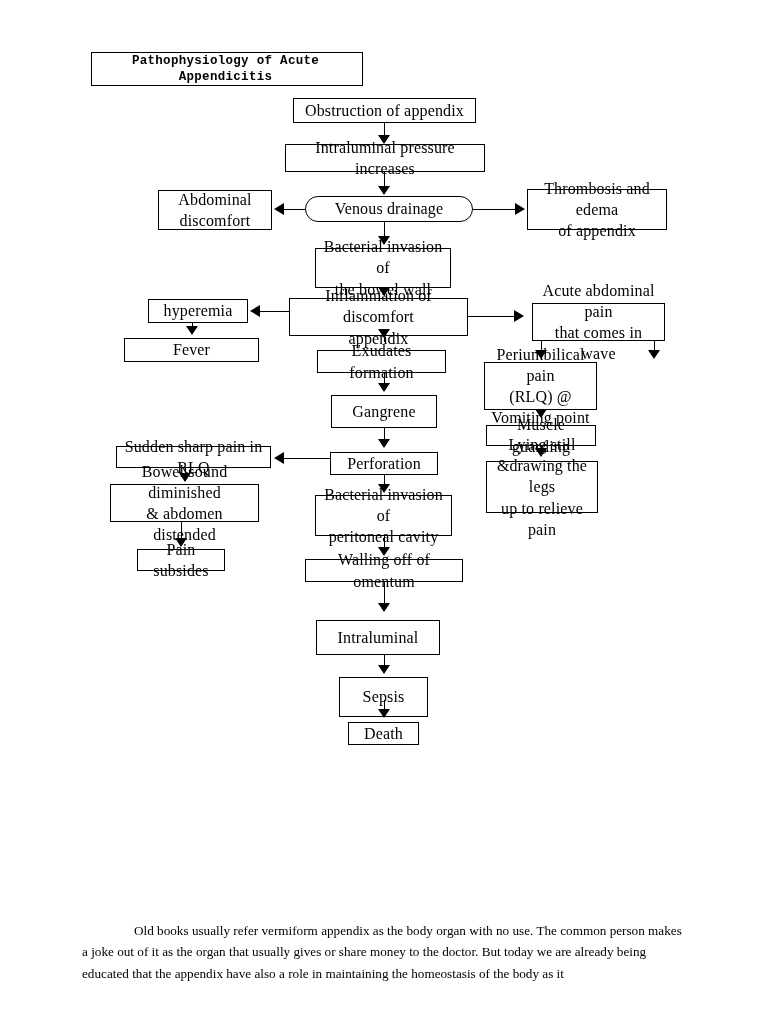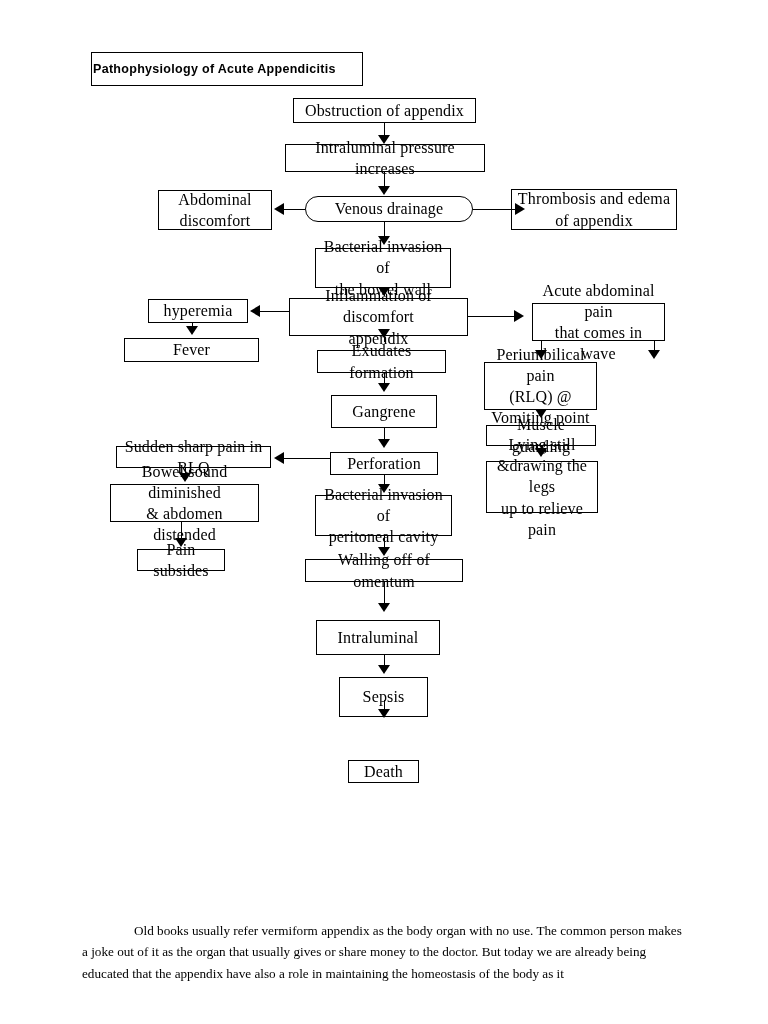--- a/index.html
+++ b/index.html
@@ -36,7 +36,7 @@
     white-space: pre-line;
   }
   .node.title-box {
-    font-family: Liberation Sans, sans-serif;
+    font-family: Liberation Mono, monospace;
     font-weight: bold;
     font-size: 12.5px;
     letter-spacing: 0.3px;

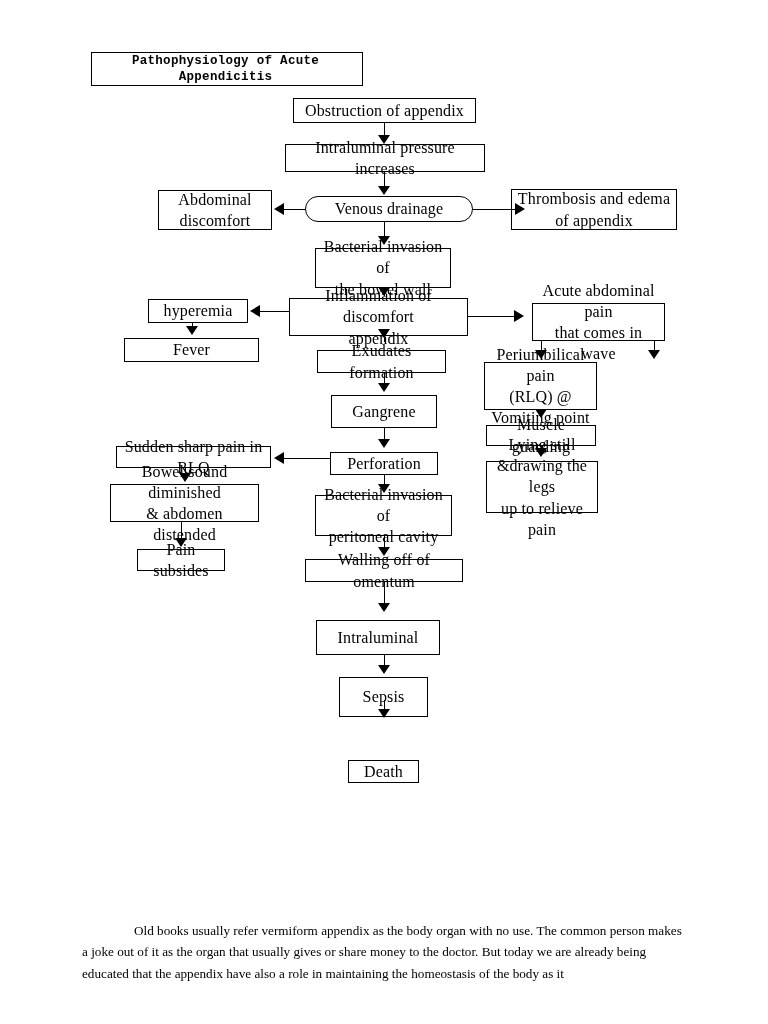--- a/index.html
+++ b/index.html
@@ -107,7 +107,7 @@
   <div class="node" style="left:158px; top:190px; width:114px; height:40px;">Abdominal
 discomfort</div>
 
-  <div class="node" style="left:511px; top:189px; width:166px; height:41px;font-family:Liberation Serif, serif;">Thrombosis and edema
+  <div class="node" style="left:527px; top:189px; width:140px; height:41px;font-family:Liberation Serif, serif;">Thrombosis and edema
 of appendix</div>
 
   <div class="node" style="left:315px; top:248px; width:136px; height:40px;">Bacterial invasion of

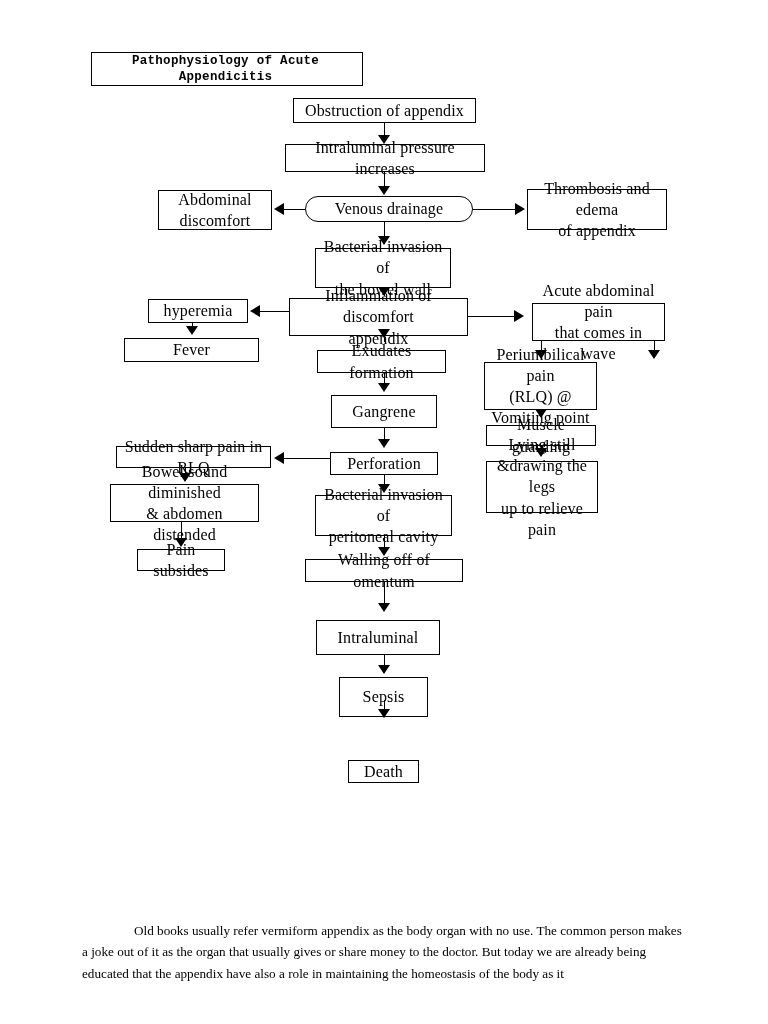--- a/index.html
+++ b/index.html
@@ -156,7 +156,7 @@
 
   <div class="node" style="left:339px; top:677px; width:89px; height:40px;">Sepsis</div>
 
-  <div class="node" style="left:348px; top:722px; width:71px; height:23px;margin-top:38px;">Death</div>
+  <div class="node" style="left:348px; top:722px; width:71px; height:23px;">Death</div>
 
   <div class="vline" style="left:384px; top:123px; height:14px;"></div>
   <div class="arrow-down" style="left:378px; top:135px;"></div>

